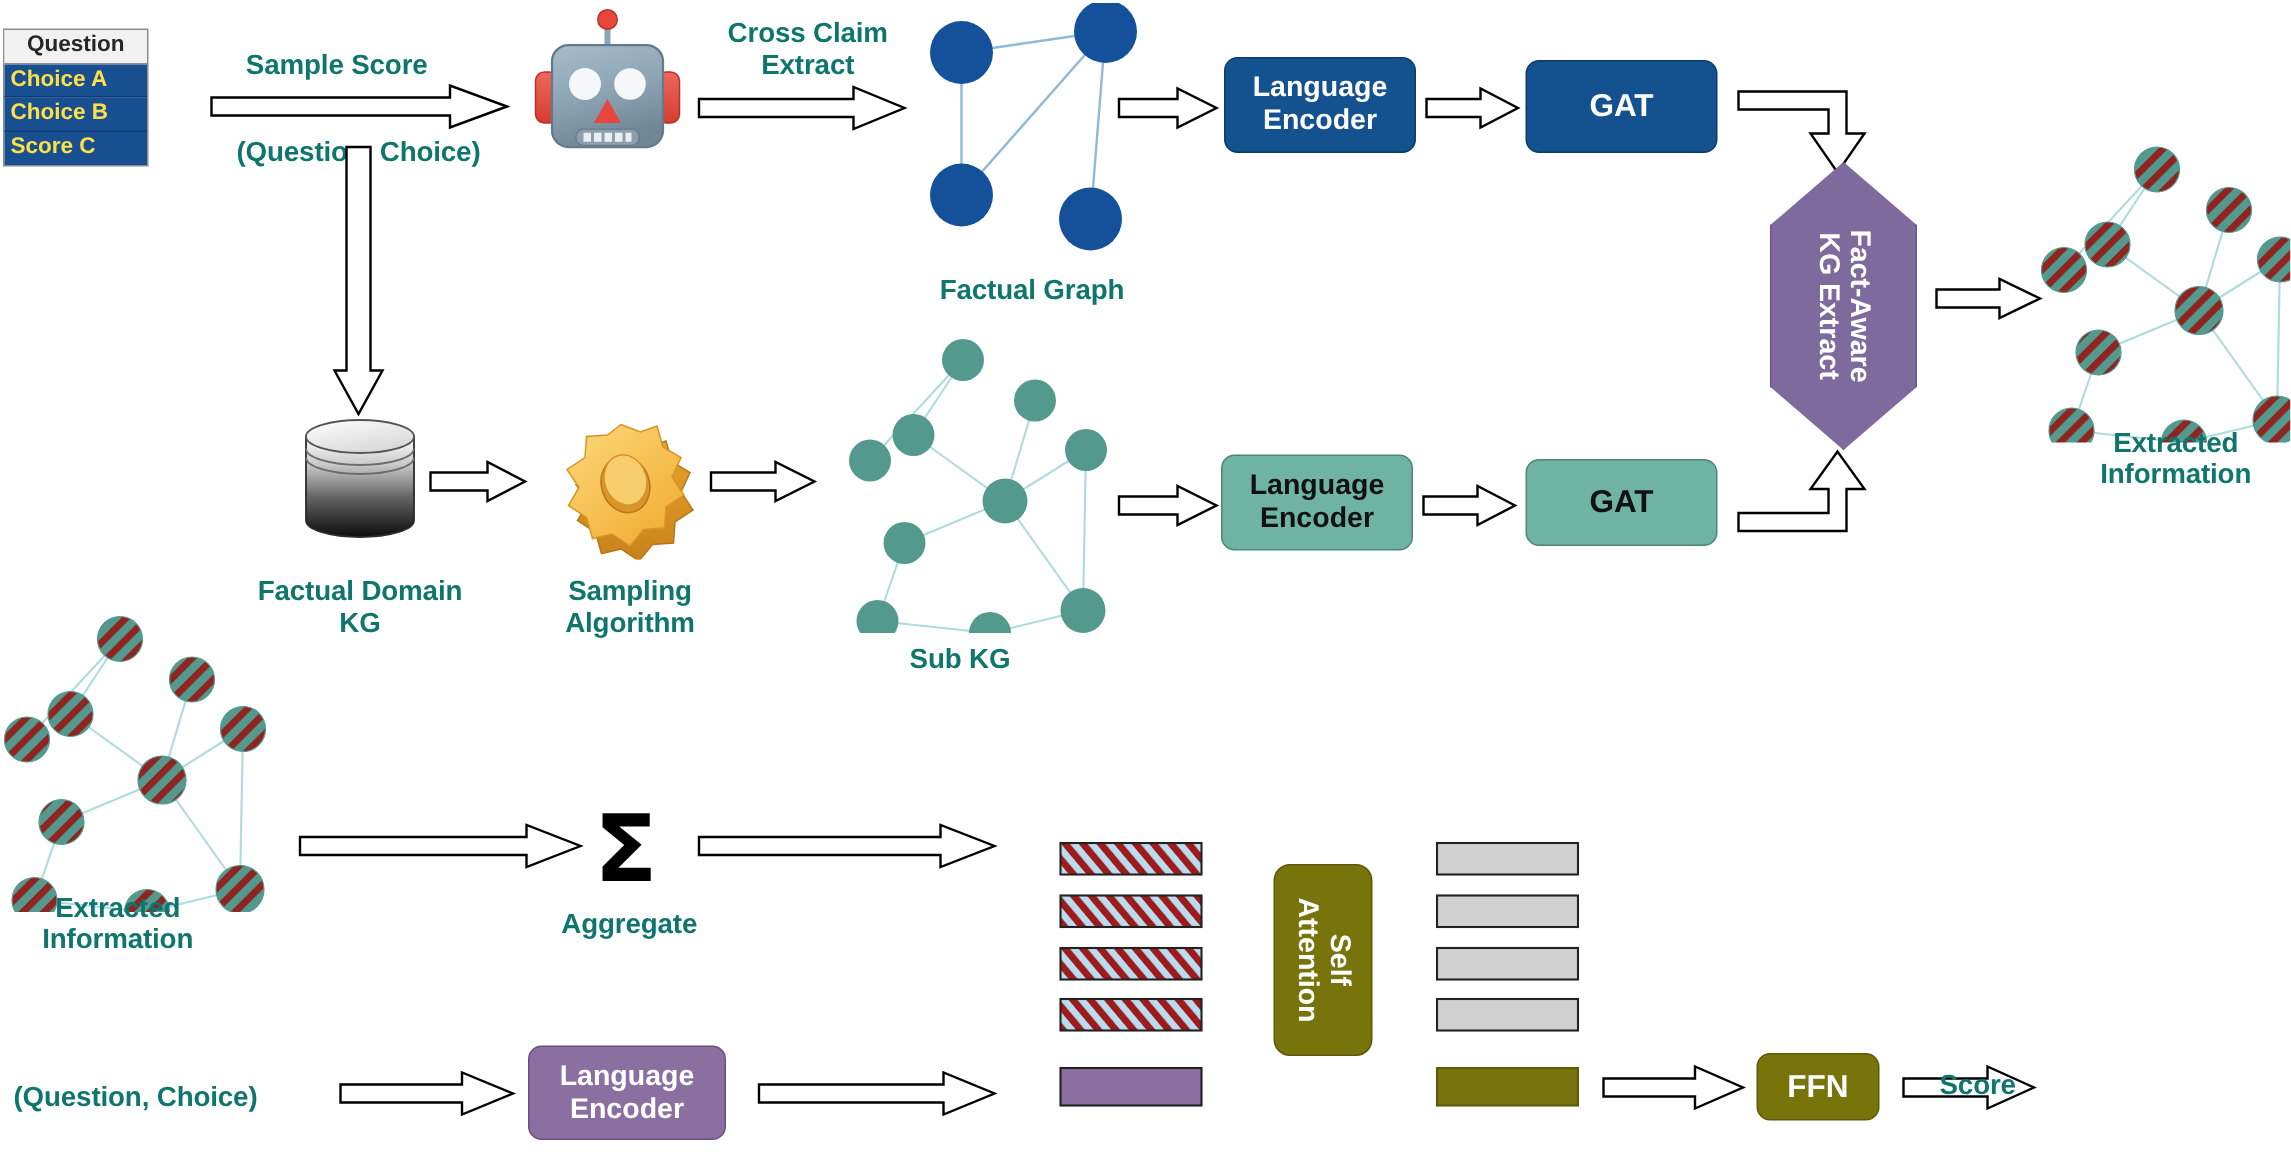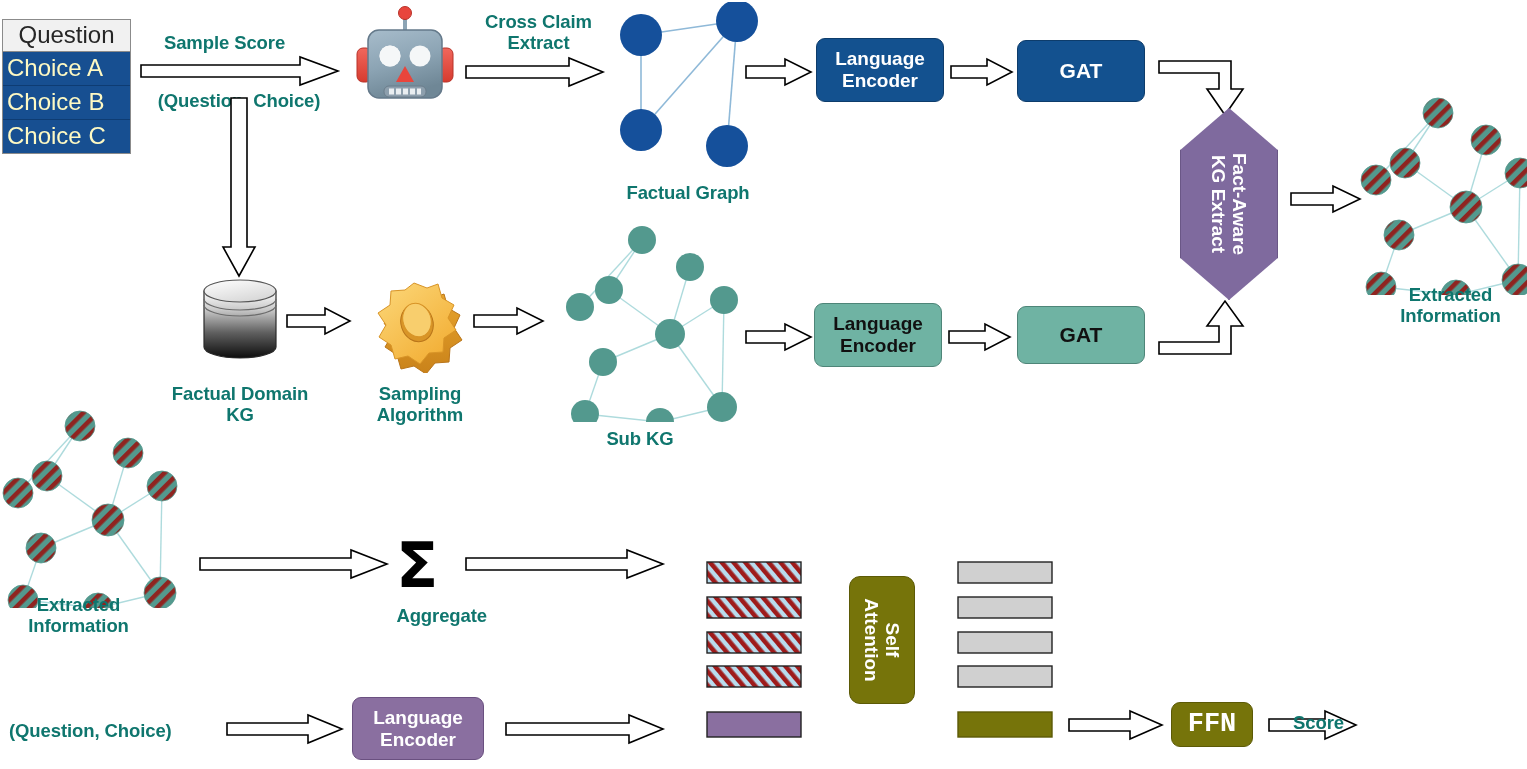--- a/index.html
+++ b/index.html
@@ -36,11 +36,11 @@
   .qtable {
     position: absolute;
     left: 2px; top: 19px;
-    width: 129px;
+    width: 97px;
     border: 1px solid #8b8b8b;
     box-sizing: border-box;
-    font-size: 24px;
-    font-weight: normal;
+    font-size: 15px;
+    font-weight: bold;
   }
   .qtable .qhead {
     background: #f1f1f1;

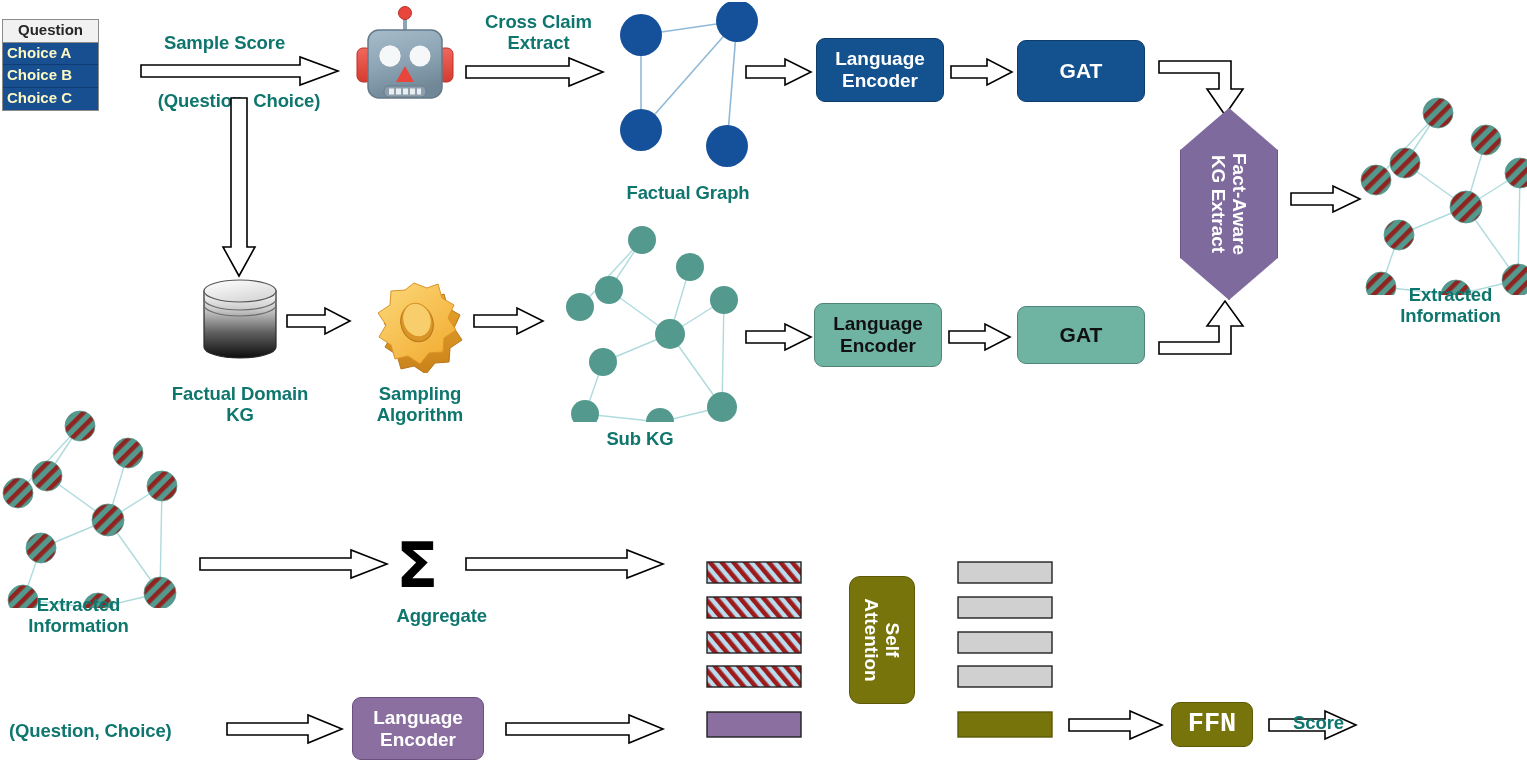--- a/index.html
+++ b/index.html
@@ -52,7 +52,7 @@
   }
   .qtable .qrow {
     background: #174f91;
-    color: #fef9c3;
+    color: #fde047;
     padding: 1px 4px 2px 4px;
     border-bottom: 1px solid #0e3c73;
     line-height: 1.25;

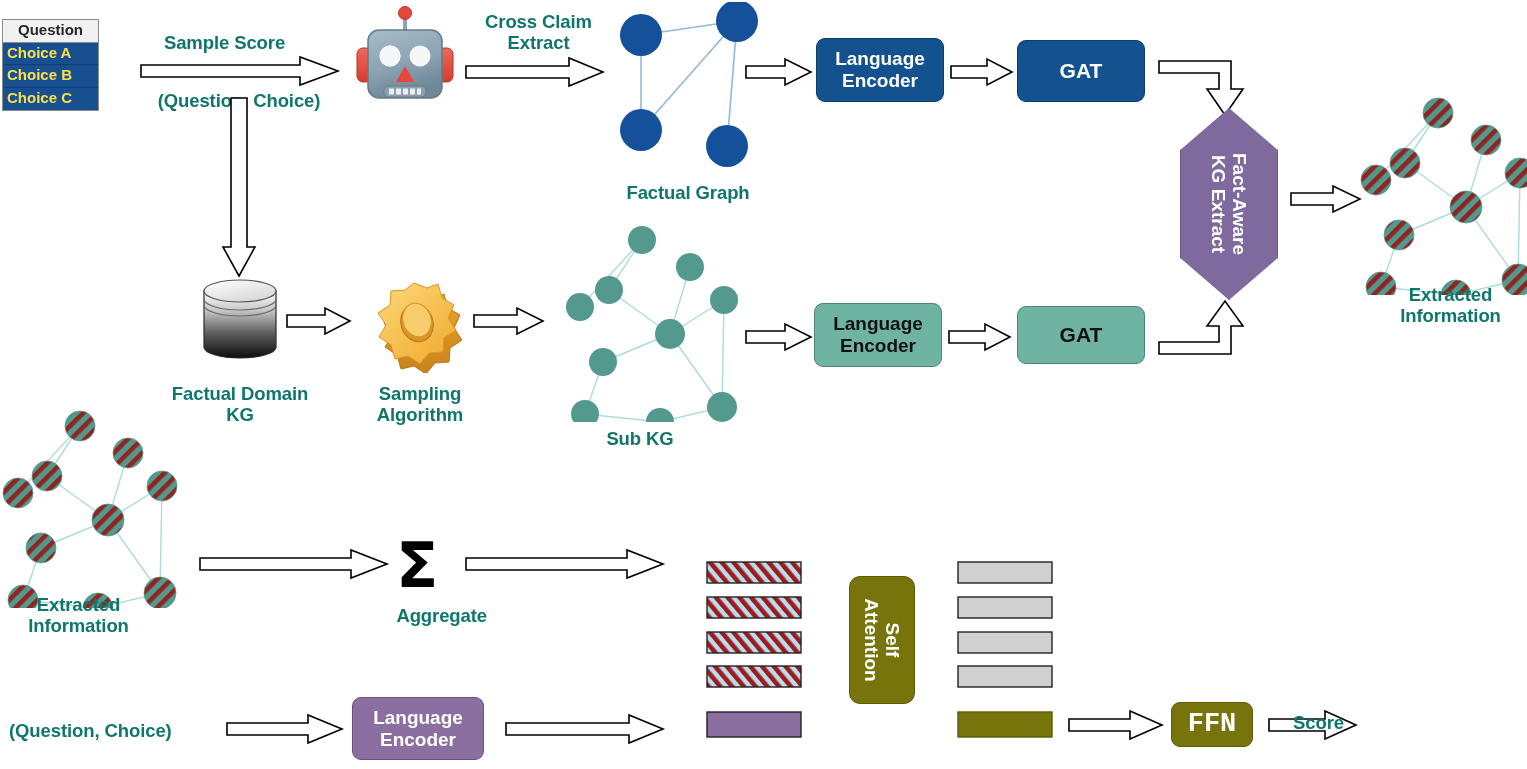--- a/index.html
+++ b/index.html
@@ -140,7 +140,7 @@
     <div class="qhead">Question</div>
     <div class="qrow">Choice A</div>
     <div class="qrow">Choice B</div>
-    <div class="qrow">Choice C</div>
+    <div class="qrow">Score C</div>
   </div>
 
   <div class="lbl lbl-18" style="left:137px; top:32px; width:175px;">Sample Score</div>

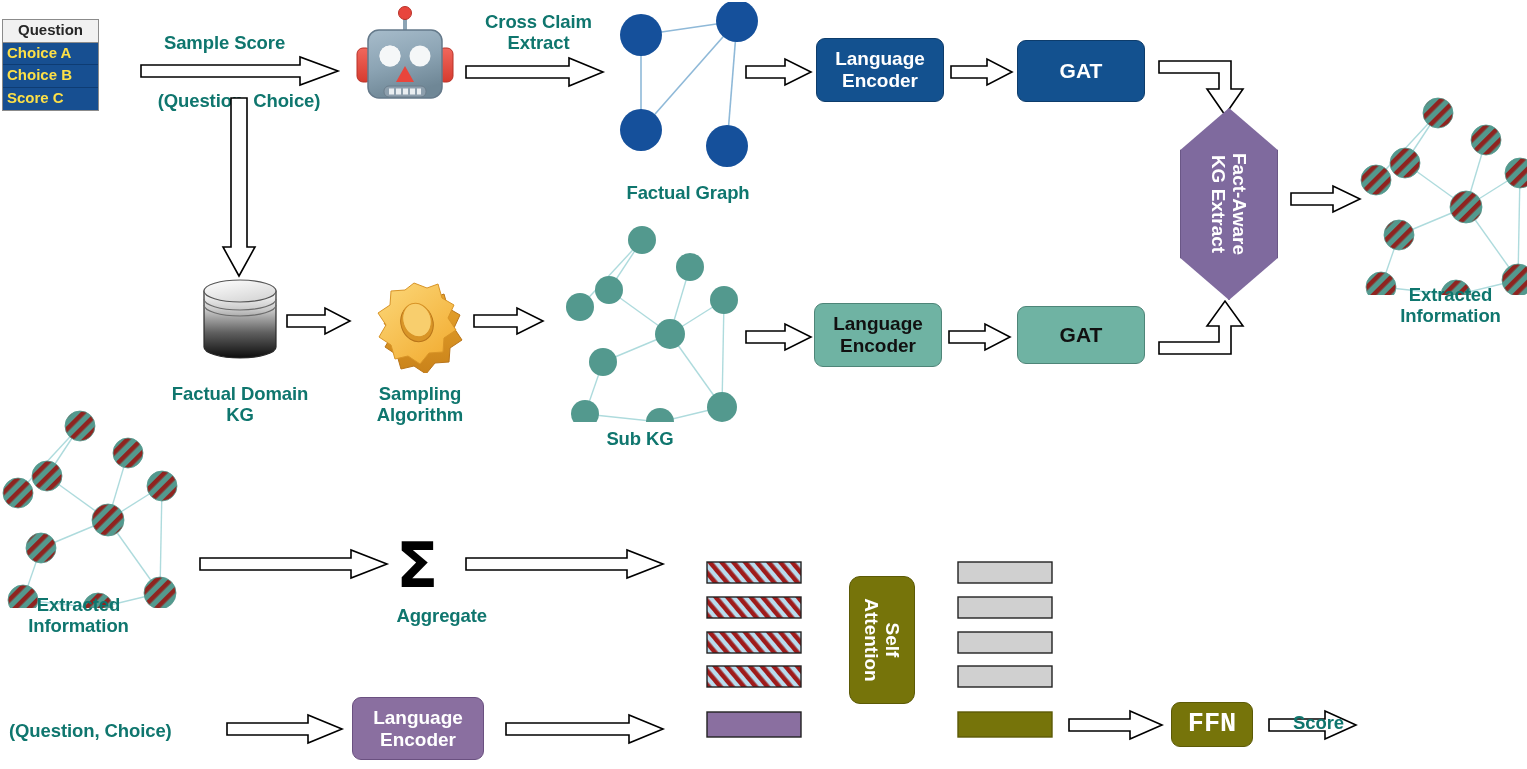--- a/index.html
+++ b/index.html
@@ -459,7 +459,7 @@
   </div>
 
   <div class="sigma" style="left:396px; top:535px; font-size:62px;">Σ</div>
-  <div class="lbl lbl-18" style="left:352px; top:605px; width:135px;text-align:right;">Aggregate</div>
+  <div class="lbl lbl-18" style="left:352px; top:605px; width:135px;">Aggregate</div>
 
   <div class="arrow" style="left:465px; top:549px;">
     <svg width="200" height="30" viewBox="0 0 200 30">

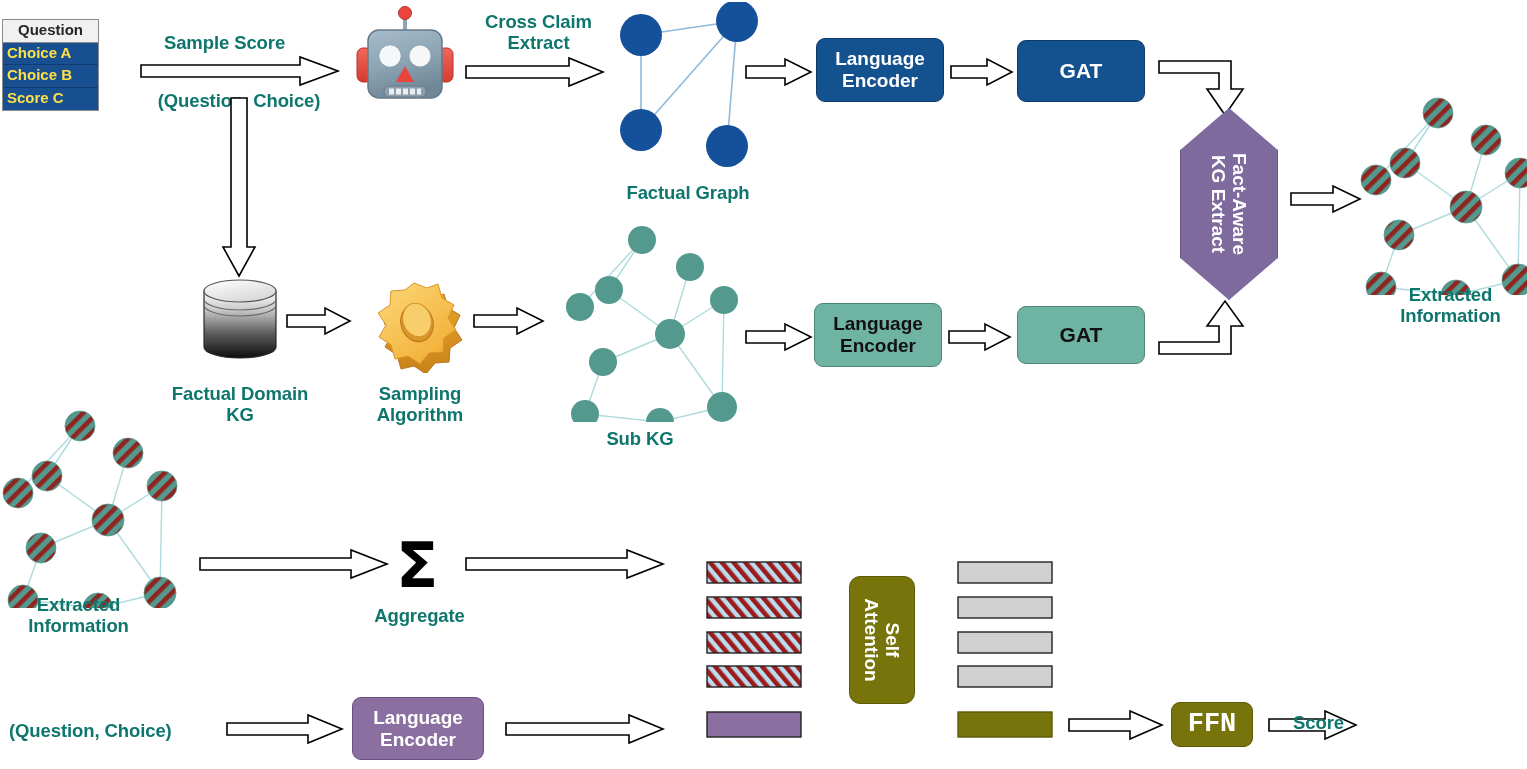--- a/index.html
+++ b/index.html
@@ -525,7 +525,7 @@
     </svg>
   </div>
 
-  <div class="box box-olive" style="left:1171px; top:702px; width:82px; height:45px; font-size:27px;font-family:Liberation Mono, monospace;">FFN</div>
+  <div class="box box-olive" style="left:1171px; top:702px; width:82px; height:45px; font-size:21px;">FFN</div>
 
   <div class="arrow" style="left:1268px; top:710px;">
     <svg width="90" height="30" viewBox="0 0 90 30">

